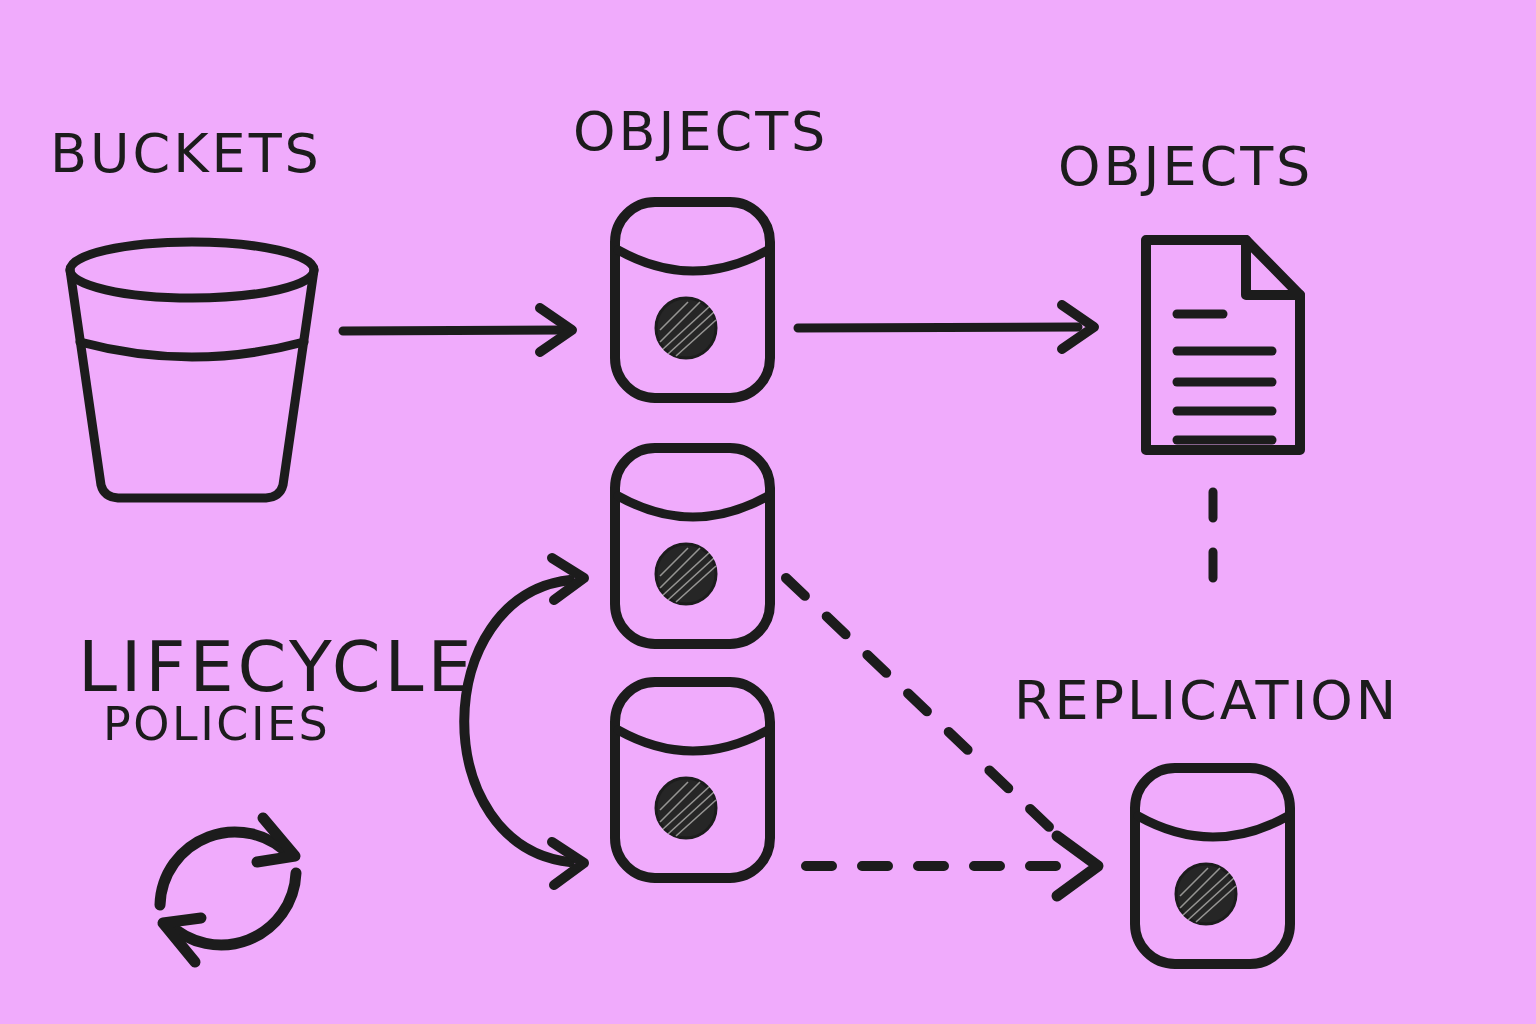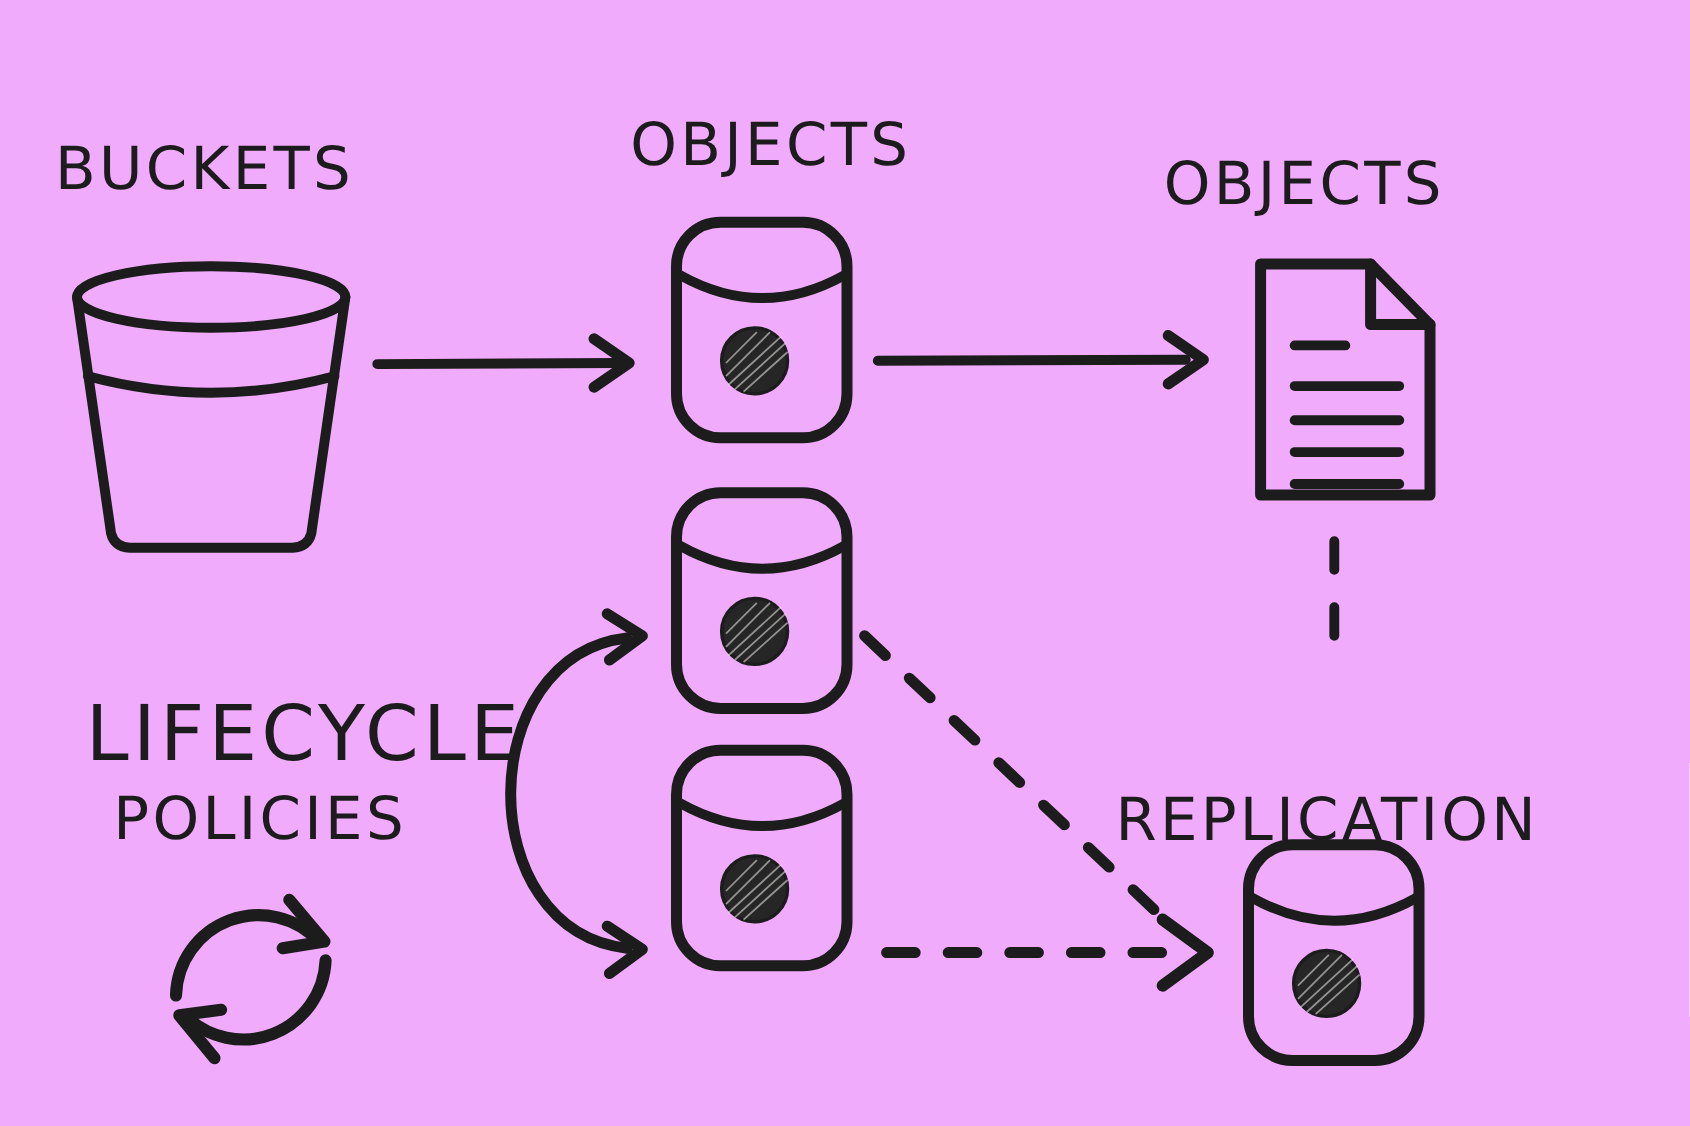--- a/index.html
+++ b/index.html
@@ -35,7 +35,7 @@
   .lbl-objects   { left: 536px;  top: 103px; font-size: 54px; margin-left: 37px; }
   .lbl-metadata  { left: 1058px; top: 138px; font-size: 54px; }
   .lbl-lifecycle { left: 78px;   top: 630px; font-size: 70px; }
-  .lbl-policies  { left: 103px;  top: 716px; font-size: 54px; }
+  .lbl-policies  { left: 103px;  top: 700px; font-size: 46px; }
   .lbl-replication{ left: 1014px; top: 672px; font-size: 54px; margin-top: 45px; }
   .ink { fill: none; stroke: #1c1c1c; stroke-linecap: round; stroke-linejoin: round; }
   .ink-fill { fill: #262626; stroke: #1c1c1c; stroke-width: 3; }

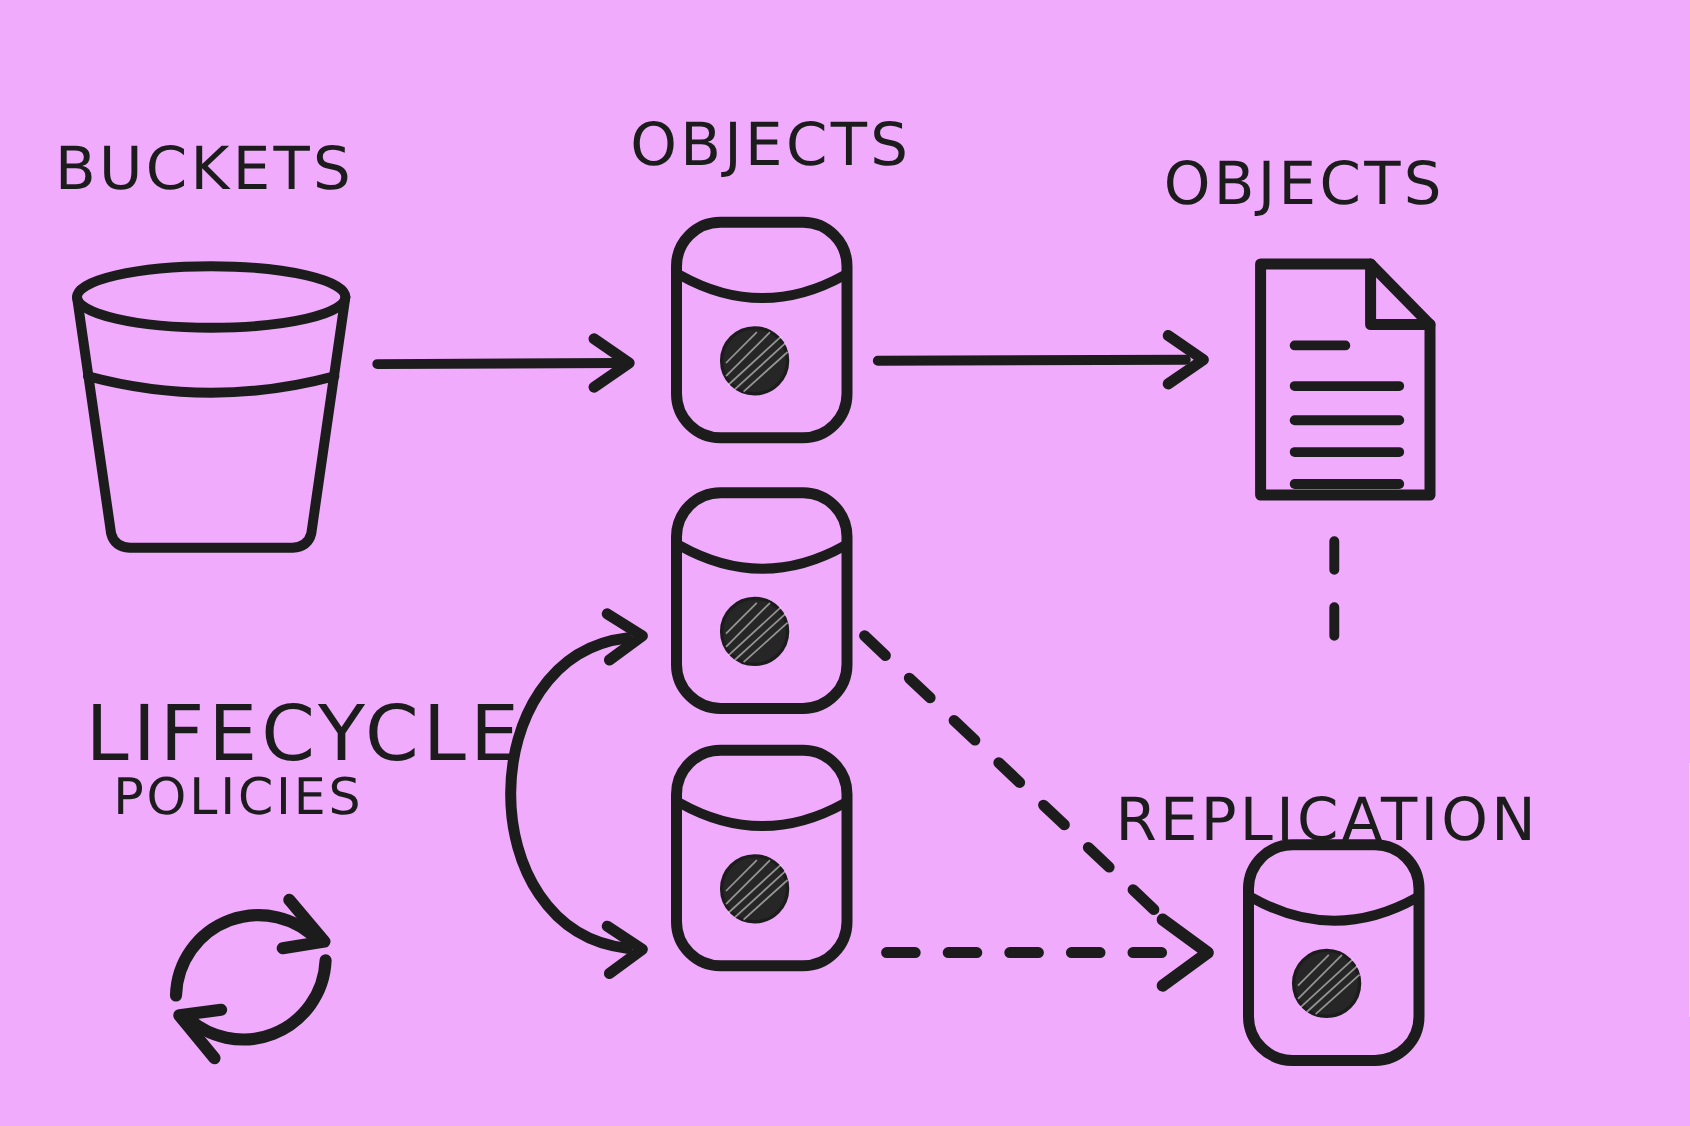--- a/index.html
+++ b/index.html
@@ -36,7 +36,7 @@
   .lbl-metadata  { left: 1058px; top: 138px; font-size: 54px; }
   .lbl-lifecycle { left: 78px;   top: 630px; font-size: 70px; }
   .lbl-policies  { left: 103px;  top: 700px; font-size: 46px; }
-  .lbl-replication{ left: 1014px; top: 672px; font-size: 54px; margin-top: 45px; }
+  .lbl-replication{ left: 1014px; top: 672px; font-size: 54px; }
   .ink { fill: none; stroke: #1c1c1c; stroke-linecap: round; stroke-linejoin: round; }
   .ink-fill { fill: #262626; stroke: #1c1c1c; stroke-width: 3; }
   .hatch { stroke: #f1efec; stroke-width: 1.6; opacity: 0.55; }

